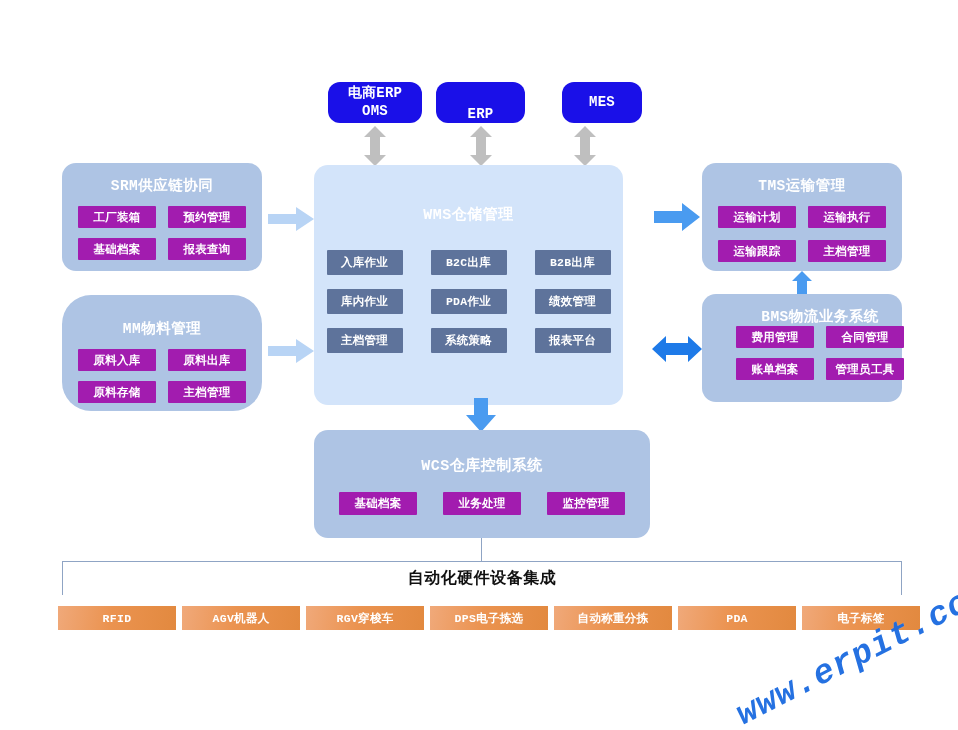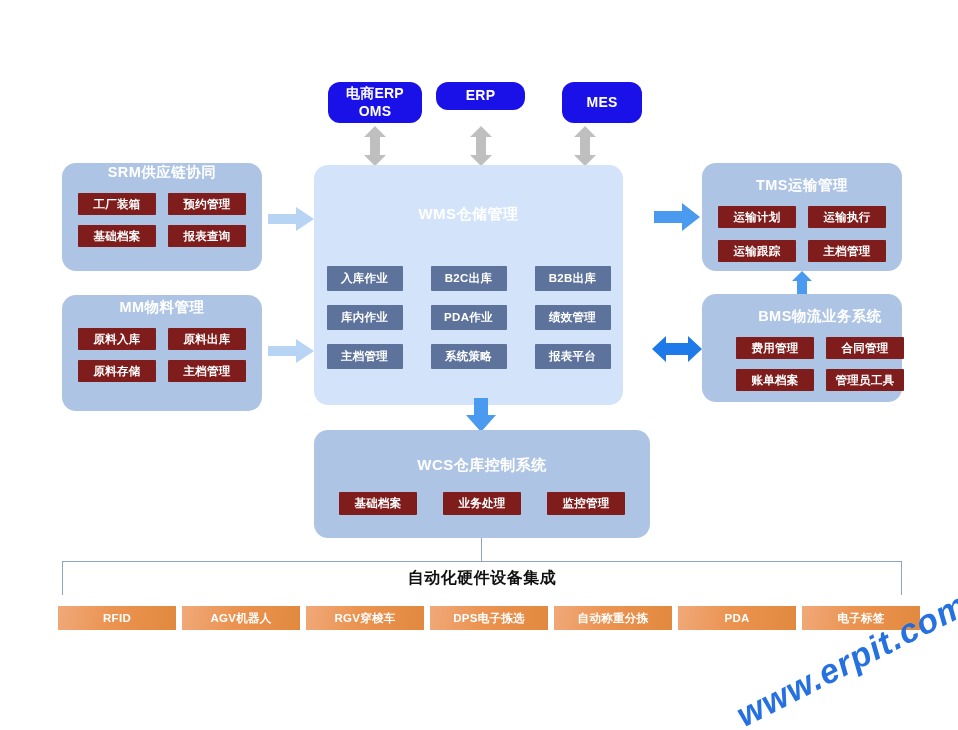--- a/index.html
+++ b/index.html
@@ -21,6 +21,7 @@
     left: 0; top: 0;
     width: 958px;
     height: 730px;
+    font-family: Liberation Mono, monospace;
   }
 
   

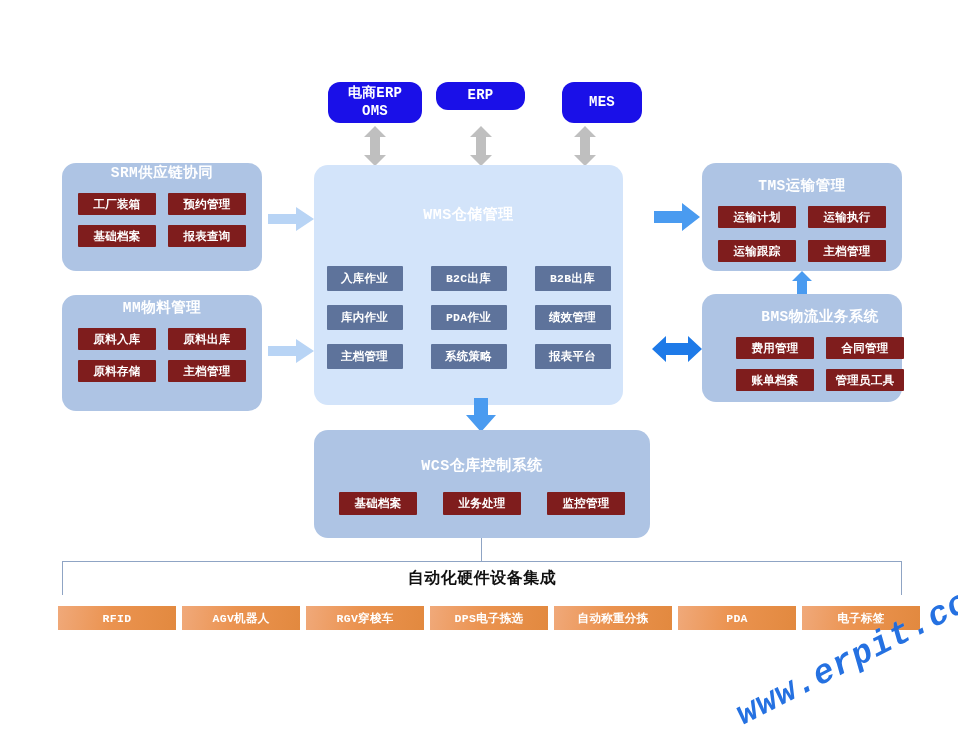--- a/index.html
+++ b/index.html
@@ -182,7 +182,7 @@
     </div>
   </div>
 
-  <div class="abs pill" style="left:436px; top:82px; width:89px; height:28px;">
+  <div class="abs pill" style="left:436px; top:82px; width:89px; height:41px;align-items:flex-end;">
     <span>ERP</span>
   </div>
 

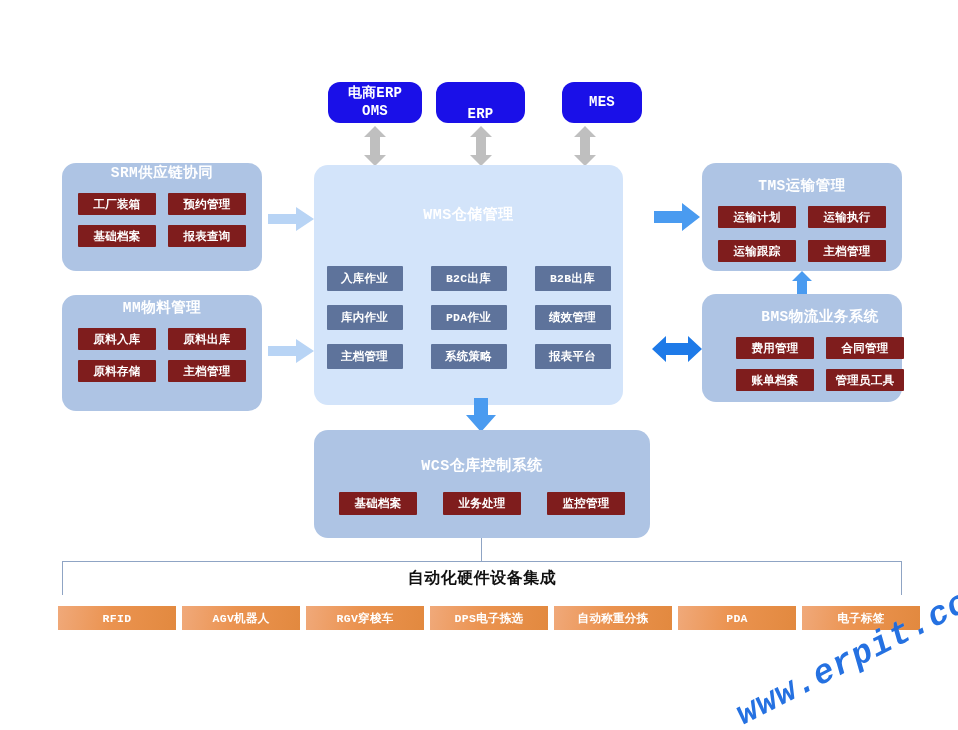--- a/index.html
+++ b/index.html
@@ -200,7 +200,7 @@
     <polygon points="13,0 24,11 18,11 18,29 24,29 13,40 2,29 8,29 8,11 2,11" fill="#bfbfbf"></polygon>
   </svg>
 
-  <div class="abs panel" style="left:62px; top:163px; width:200px; height:108px; ">
+  <div class="abs panel" style="left:62px; top:163px; width:200px; height:108px; padding-top:13px;">
     <div class="panel-title">SRM供应链协同</div>
     <div class="chip-grid" style="margin-top:11px;">
       <div class="chip">工厂装箱</div>

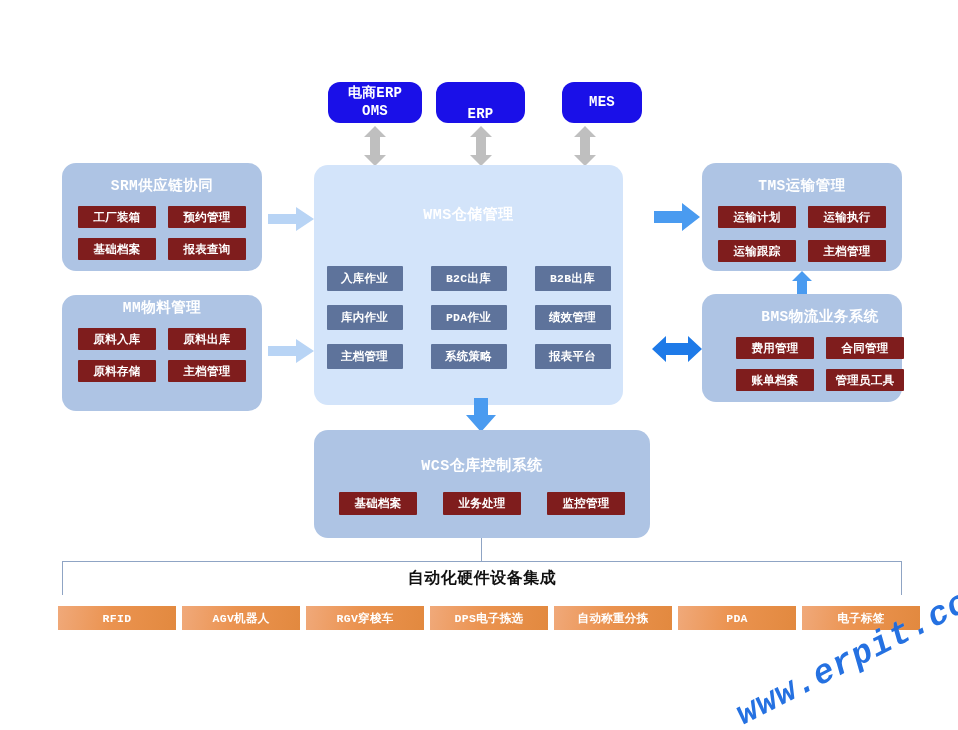--- a/index.html
+++ b/index.html
@@ -67,7 +67,7 @@
 
   
   .chip {
-    background: #7f1d1d;
+    background: #a21caf;
     color: #ffffff;
     font-size: 11.5px;
     font-weight: bold;

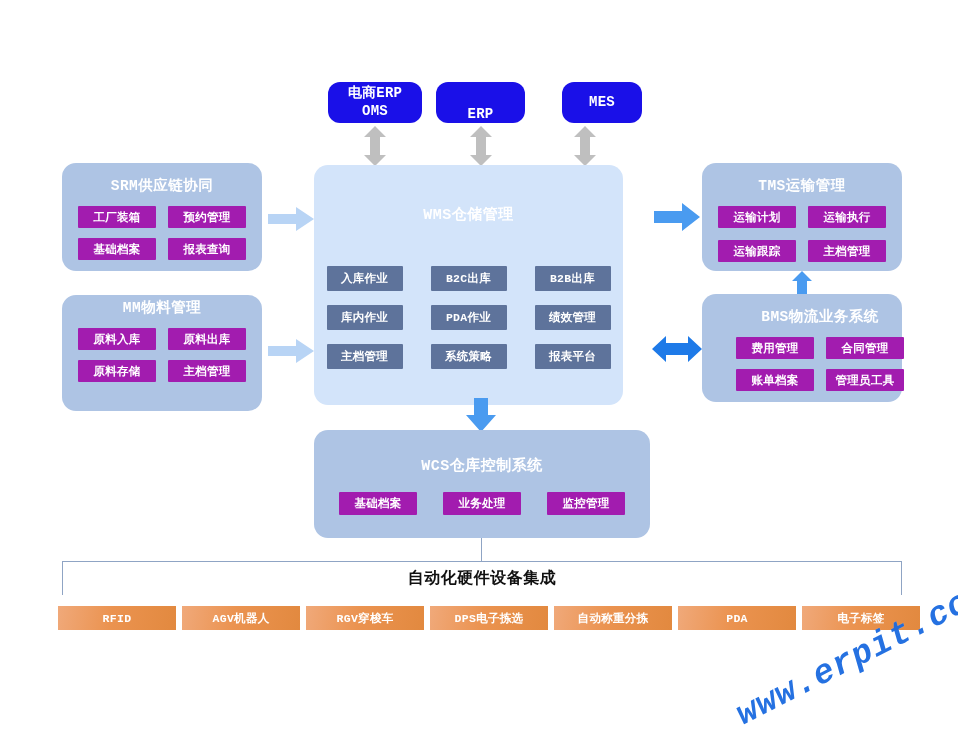--- a/index.html
+++ b/index.html
@@ -229,7 +229,7 @@
 
   <div class="abs panel light" style="left:314px; top:165px; width:309px; height:240px; padding-top:40px;">
     <div class="panel-title big" style="color:#ffffff;">WMS仓储管理</div>
-    <div class="chip-grid3" style="margin-top:42px;">
+    <div class="chip-grid3" style="margin-top:26px;">
       <div class="chip slate">入库作业</div>
       <div class="chip slate">B2C出库</div>
       <div class="chip slate">B2B出库</div>

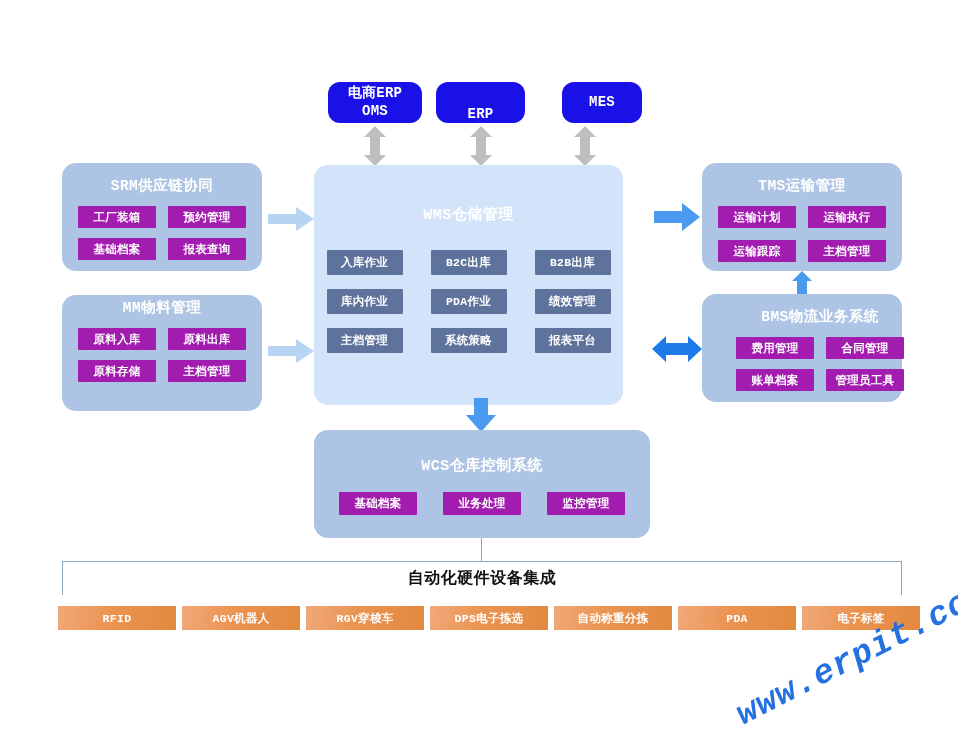--- a/index.html
+++ b/index.html
@@ -210,7 +210,7 @@
     </div>
   </div>
 
-  <div class="abs panel" style="left:62px; top:295px; width:200px; height:116px; padding-top:3px;">
+  <div class="abs panel" style="left:62px; top:295px; width:200px; height:116px; padding-top:24px;border-radius:29px;">
     <div class="panel-title">MM物料管理</div>
     <div class="chip-grid" style="margin-top:11px;">
       <div class="chip">原料入库</div>

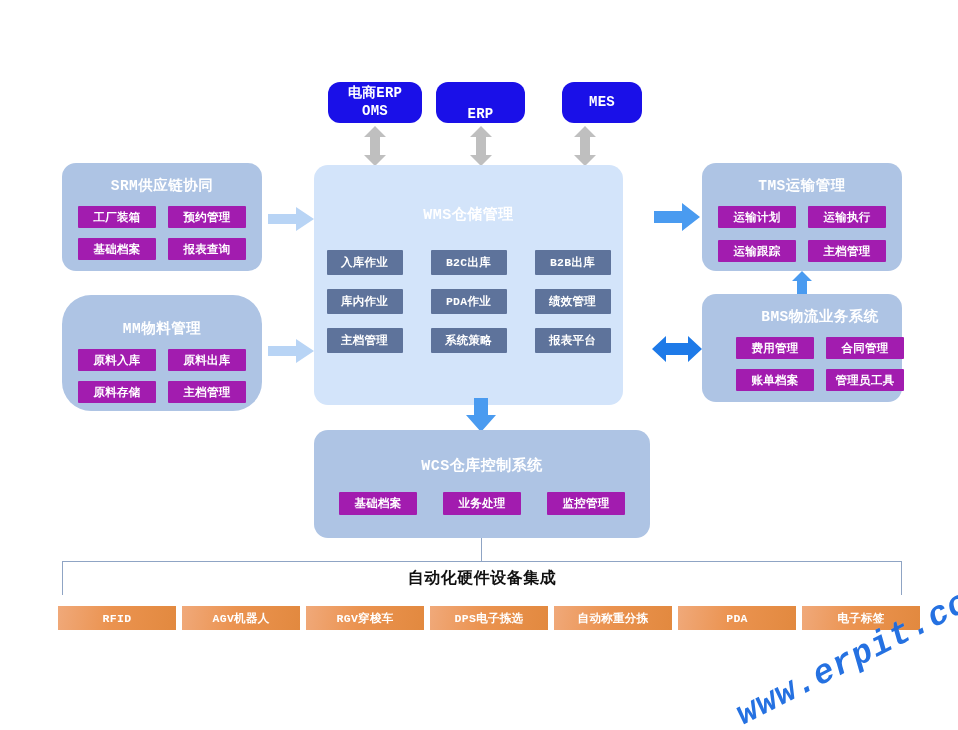--- a/index.html
+++ b/index.html
@@ -266,7 +266,7 @@
 
   <div class="abs panel" style="left:702px; top:294px; width:200px; height:108px; padding-top:13px;padding-left:36px;">
     <div class="panel-title">BMS物流业务系统</div>
-    <div class="chip-grid" style="margin-top:11px;">
+    <div class="chip-grid" style="">
       <div class="chip">费用管理</div>
       <div class="chip">合同管理</div>
       <div class="chip">账单档案</div>

